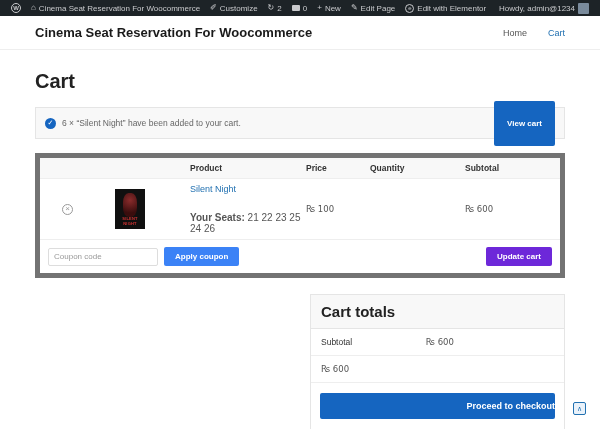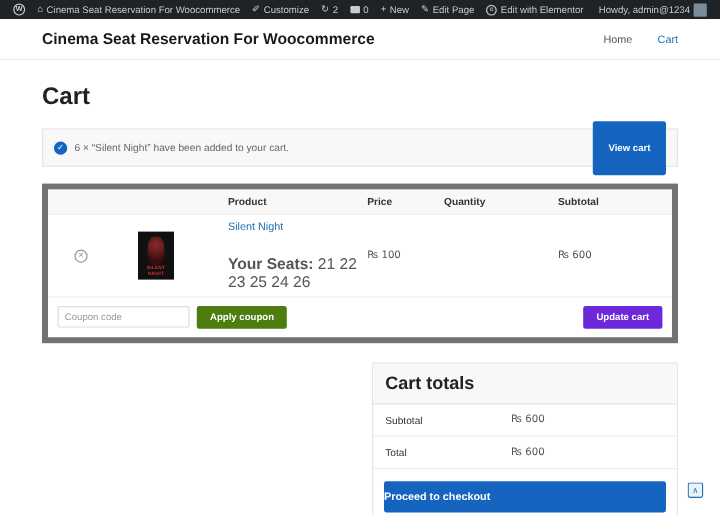--- a/index.html
+++ b/index.html
@@ -48,7 +48,7 @@
   .poster-fig{position:absolute;top:4px;left:8px;width:14px;height:24px;background:radial-gradient(circle at 50% 30%,#8a2c2c,#3a0d0d 70%);border-radius:40%}
   .poster-txt{position:relative;color:#d63333;font-size:4px;font-weight:bold;text-align:center;padding-bottom:3px;letter-spacing:.2px}
   .prod-link{color:#2271b1;font-size:9px;cursor:pointer}
-  .seats{font-size:13px;color:#555;margin-top:18px}
+  .seats{font-size:10px;color:#555;margin-top:18px}
   .cell-txt{font-size:8.5px;color:#555}
 
   .coupon-row{display:flex;align-items:flex-start;border-top:1px solid #eee;padding:7px 8px;gap:6px}

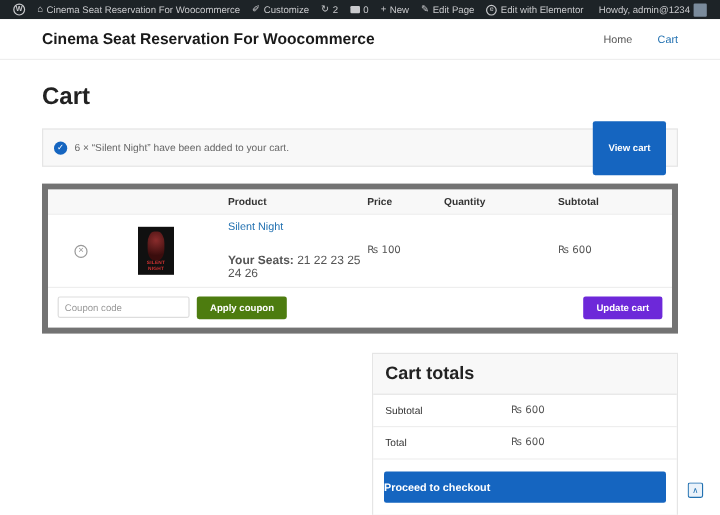--- a/index.html
+++ b/index.html
@@ -51,7 +51,7 @@
   .seats{font-size:10px;color:#555;margin-top:18px}
   .cell-txt{font-size:8.5px;color:#555}
 
-  .coupon-row{display:flex;align-items:flex-start;border-top:1px solid #eee;padding:7px 8px;gap:6px}
+  .coupon-row{display:flex;align-items:center;border-top:1px solid #eee;padding:7px 8px;gap:6px}
   .coupon-input{width:110px;height:18px;border:1px solid #ddd;border-radius:2px;font-size:8px;padding:0 5px;color:#333;font-family:"Liberation Sans",sans-serif}
   .coupon-input::placeholder{color:#999}
   .apply-btn{background:#4d7c0f;color:#fff;font-size:8px;font-weight:bold;border:none;border-radius:2px;padding:5px 11px;cursor:pointer}

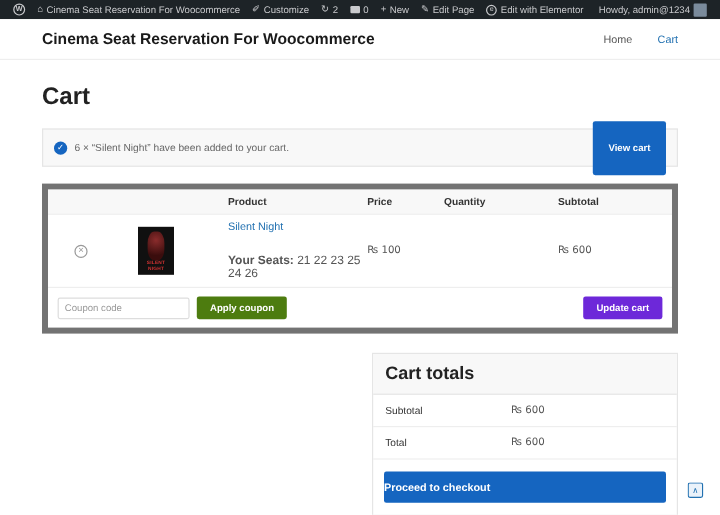--- a/index.html
+++ b/index.html
@@ -54,7 +54,7 @@
   .coupon-row{display:flex;align-items:center;border-top:1px solid #eee;padding:7px 8px;gap:6px}
   .coupon-input{width:110px;height:18px;border:1px solid #ddd;border-radius:2px;font-size:8px;padding:0 5px;color:#333;font-family:"Liberation Sans",sans-serif}
   .coupon-input::placeholder{color:#999}
-  .apply-btn{background:#4d7c0f;color:#fff;font-size:8px;font-weight:bold;border:none;border-radius:2px;padding:5px 11px;cursor:pointer}
+  .apply-btn{background:#3b82f6;color:#fff;font-size:8px;font-weight:bold;border:none;border-radius:2px;padding:5px 11px;cursor:pointer}
   .update-btn{margin-left:auto;background:#6d28d9;color:#fff;font-size:8px;font-weight:bold;border:none;border-radius:2px;padding:5px 11px;cursor:default}
 
   

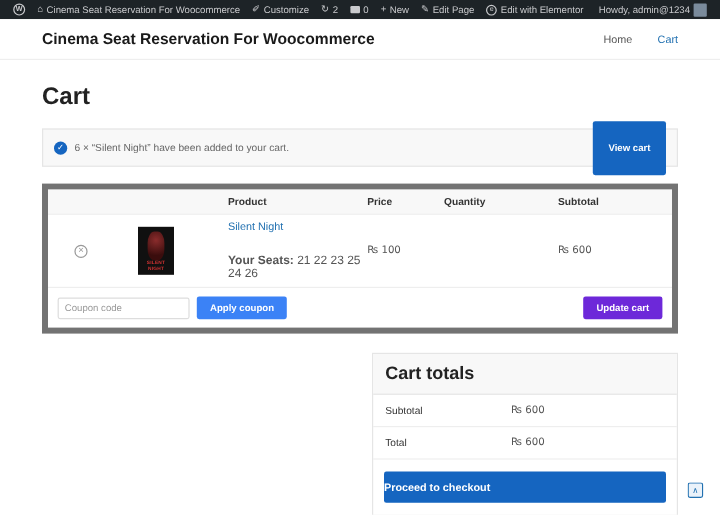--- a/index.html
+++ b/index.html
@@ -168,7 +168,6 @@
       <span class="val money">₨ 600</span>
     </div>
     <div class="totals-row">
-      <span class="lbl">Total</span>
       <span class="val money">₨ 600</span>
     </div>
     <button class="checkout-btn">Proceed to checkout</button>

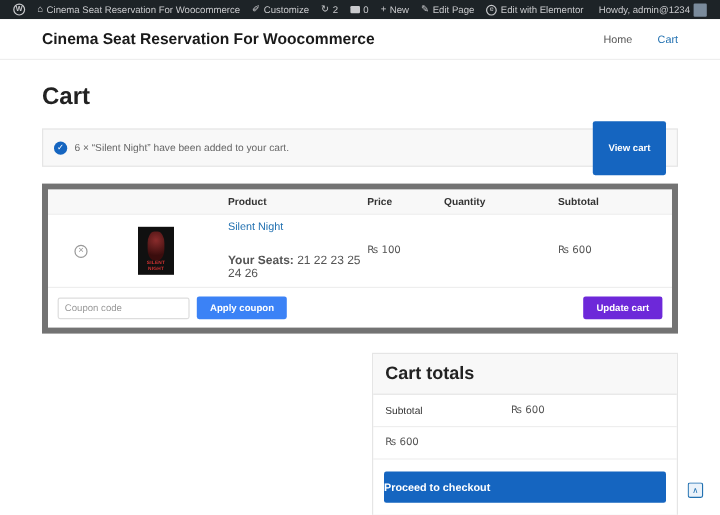--- a/index.html
+++ b/index.html
@@ -63,7 +63,7 @@
   .totals-row{display:flex;padding:8px 10px;border-bottom:1px solid #eee;font-size:8.5px}
   .totals-row .lbl{width:45%;color:#333}
   .totals-row .val{color:#555}
-  .checkout-btn{display:block;width:calc(100% - 18px);margin:10px 9px;background:#1565c0;color:#fff;font-size:9px;font-weight:bold;border:none;border-radius:2px;padding:8px 0;cursor:pointer;text-align:left}
+  .checkout-btn{display:block;width:calc(100% - 18px);margin:10px 9px;background:#1565c0;color:#fff;font-size:9px;font-weight:bold;border:none;border-radius:2px;padding:8px 0;cursor:pointer;text-align:right}
 
   .scroll-top{position:fixed;right:14px;bottom:14px;width:13px;height:13px;border:1px solid #2271b1;background:#eaf2fa;color:#2271b1;font-size:7px;display:flex;align-items:center;justify-content:center;border-radius:2px;cursor:pointer}
 </style>

